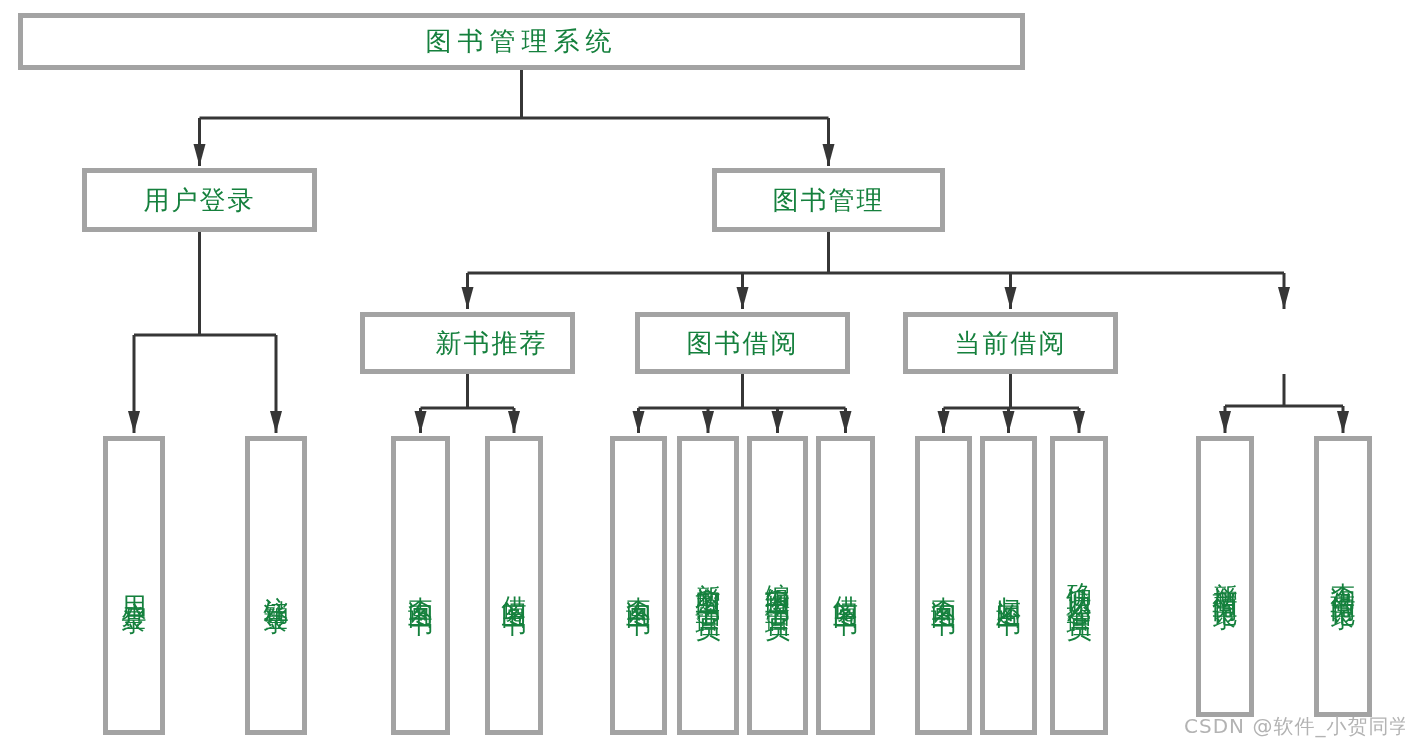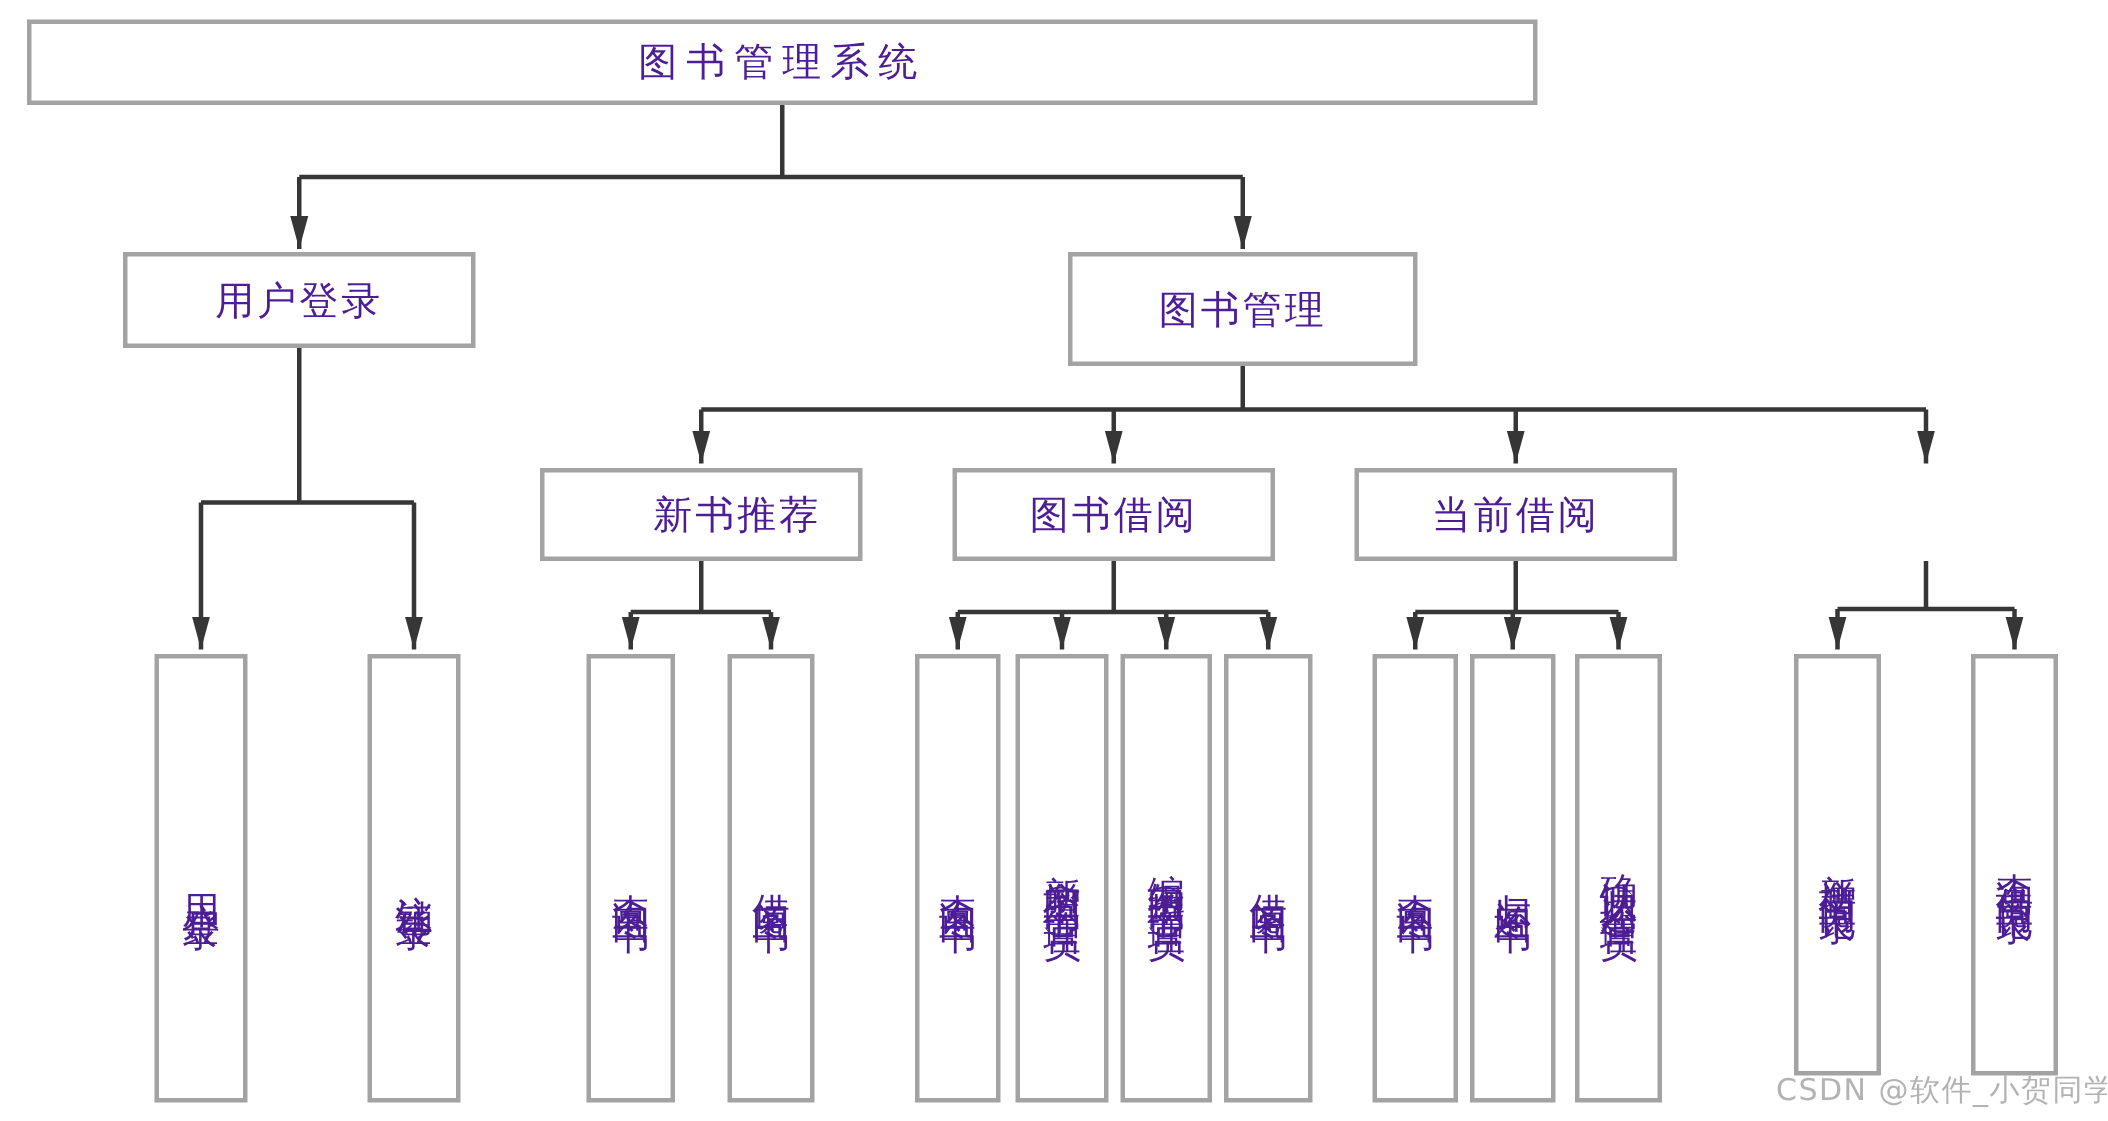--- a/index.html
+++ b/index.html
@@ -26,8 +26,8 @@
     position: absolute;
     box-sizing: border-box;
     background: #ffffff;
-    border: 3px solid #a3a3a3;
-    color: #4c1d95;
+    border: 5px solid #a3a3a3;
+    color: #15803d;
     display: flex;
     align-items: center;
     justify-content: center;

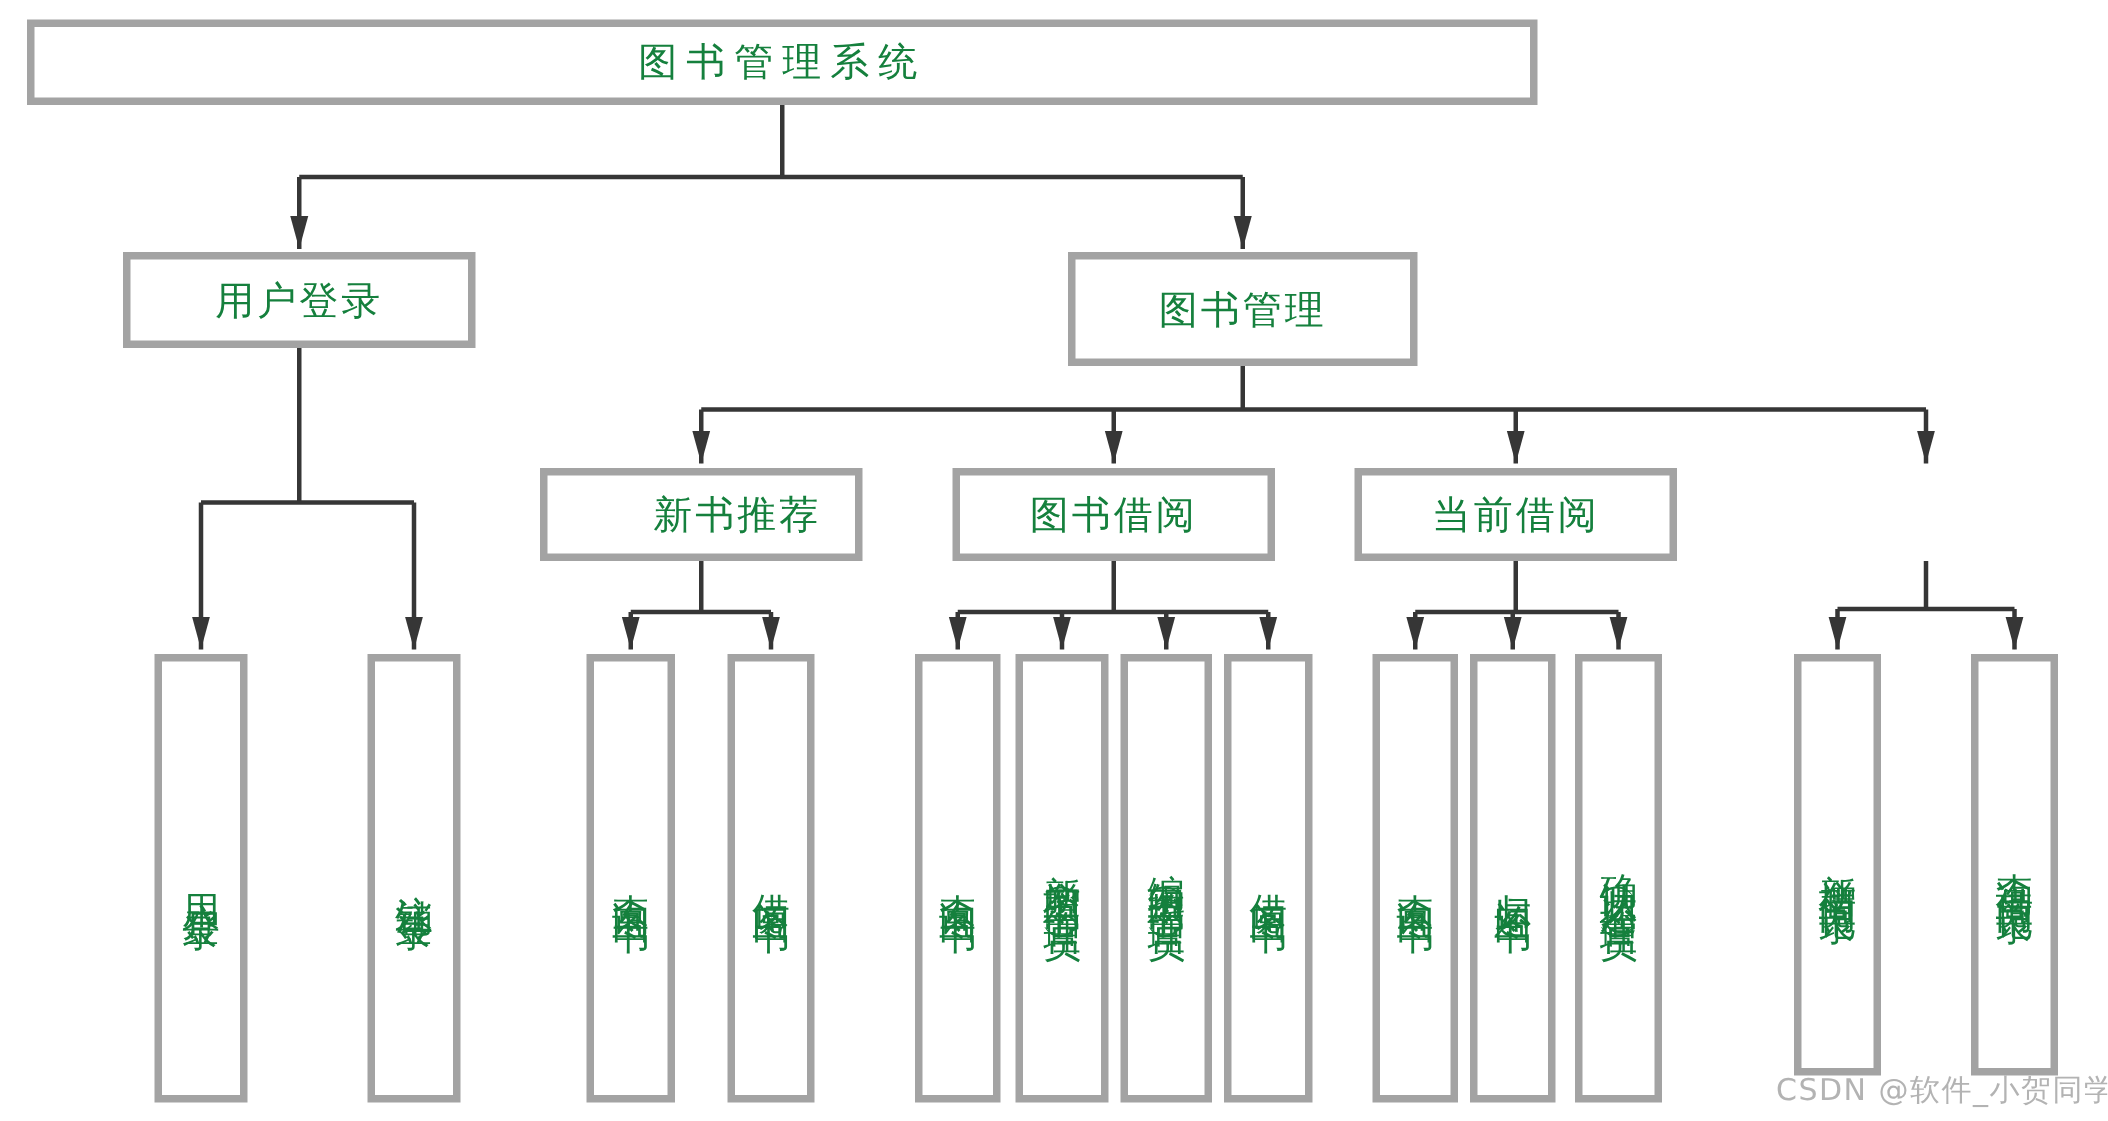--- a/index.html
+++ b/index.html
@@ -118,7 +118,7 @@
   <div class="node h-node root-node" style="left:18px; top:13px; width:1007px; height:57px;">图书管理系统</div>
 
   <div class="node h-node" style="left:82px; top:168px; width:235px; height:64px;">用户登录</div>
-  <div class="node h-node" style="left:712px; top:168px; width:233px; height:76px;">图书管理</div>
+  <div class="node h-node" style="left:712px; top:168px; width:233px; height:64px;">图书管理</div>
 
   <div class="node h-node" style="left:360px; top:312px; width:215px; height:62px;padding-left:48px;">新书推荐</div>
   <div class="node h-node" style="left:635px; top:312px; width:215px; height:62px;">图书借阅</div>

